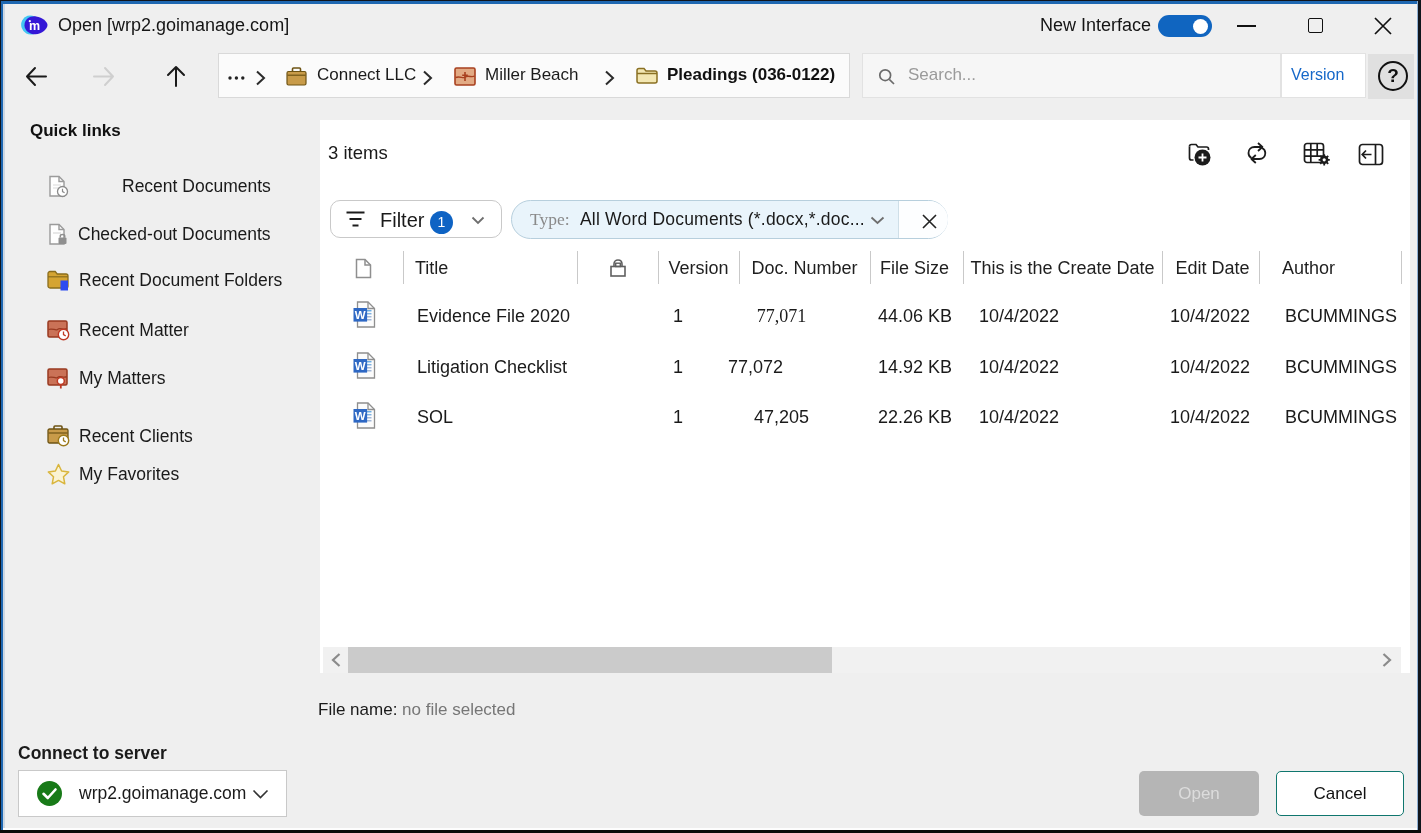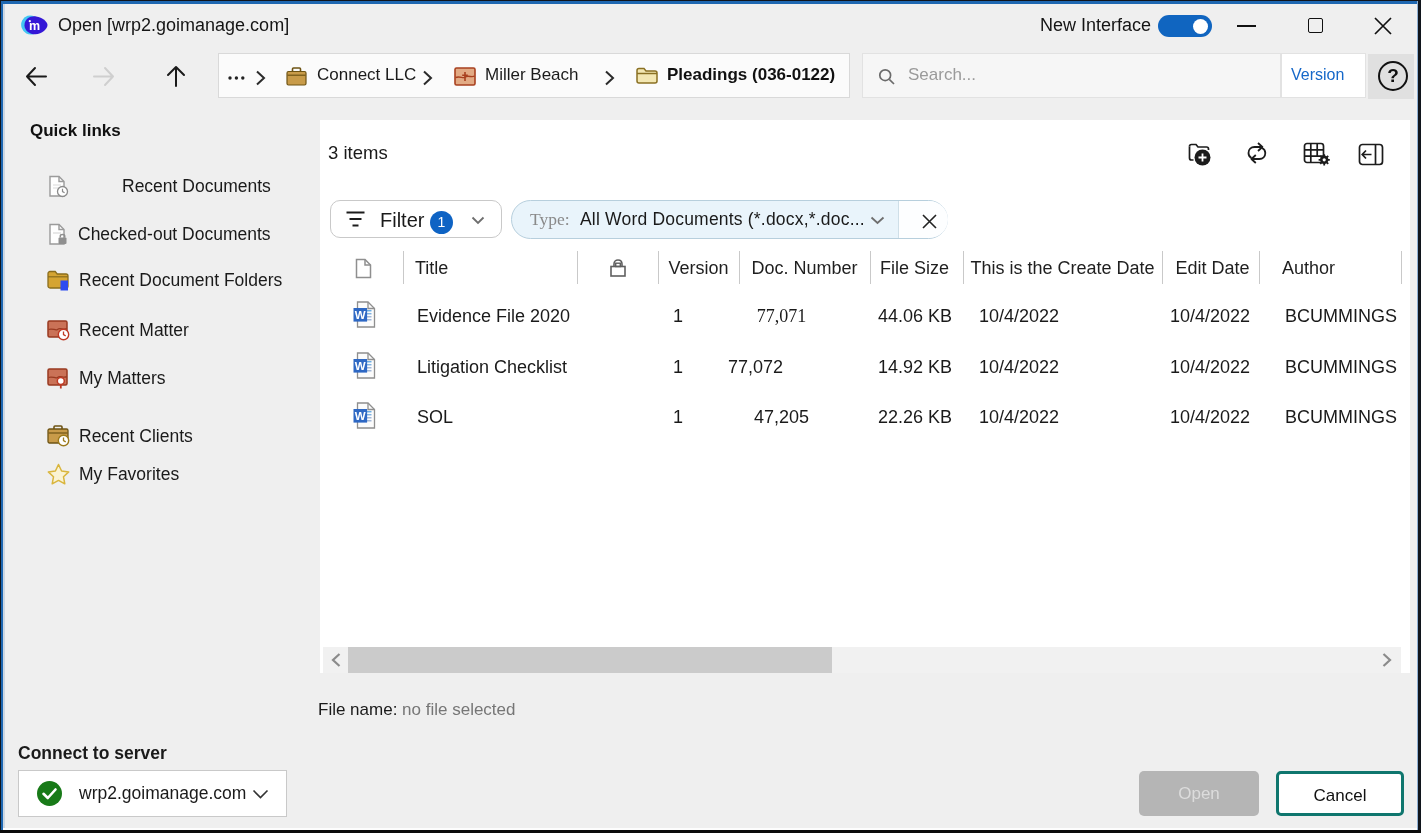--- a/index.html
+++ b/index.html
@@ -331,7 +331,7 @@
   </svg>
 
   <div class="abs" style="left:1139px;top:771px;width:120px;height:45px;background:#b5b5b5;border-radius:5px;color:#dcdcdc;font-size:17px;text-align:center;line-height:45px;">Open</div>
-  <div class="abs" style="left:1276px;top:771px;width:128px;height:45px;background:#fff;border:3px solid #0f766e;border-radius:5px;box-sizing:border-box;color:#111;font-size:17px;text-align:center;line-height:43px;">Cancel</div>
+  <div class="abs" style="left:1276px;top:771px;width:128px;height:45px;background:#fff;border:1px solid #0f766e;border-radius:5px;box-sizing:border-box;color:#111;font-size:17px;text-align:center;line-height:43px;">Cancel</div>
 </div>
 
 <div id="frame">

